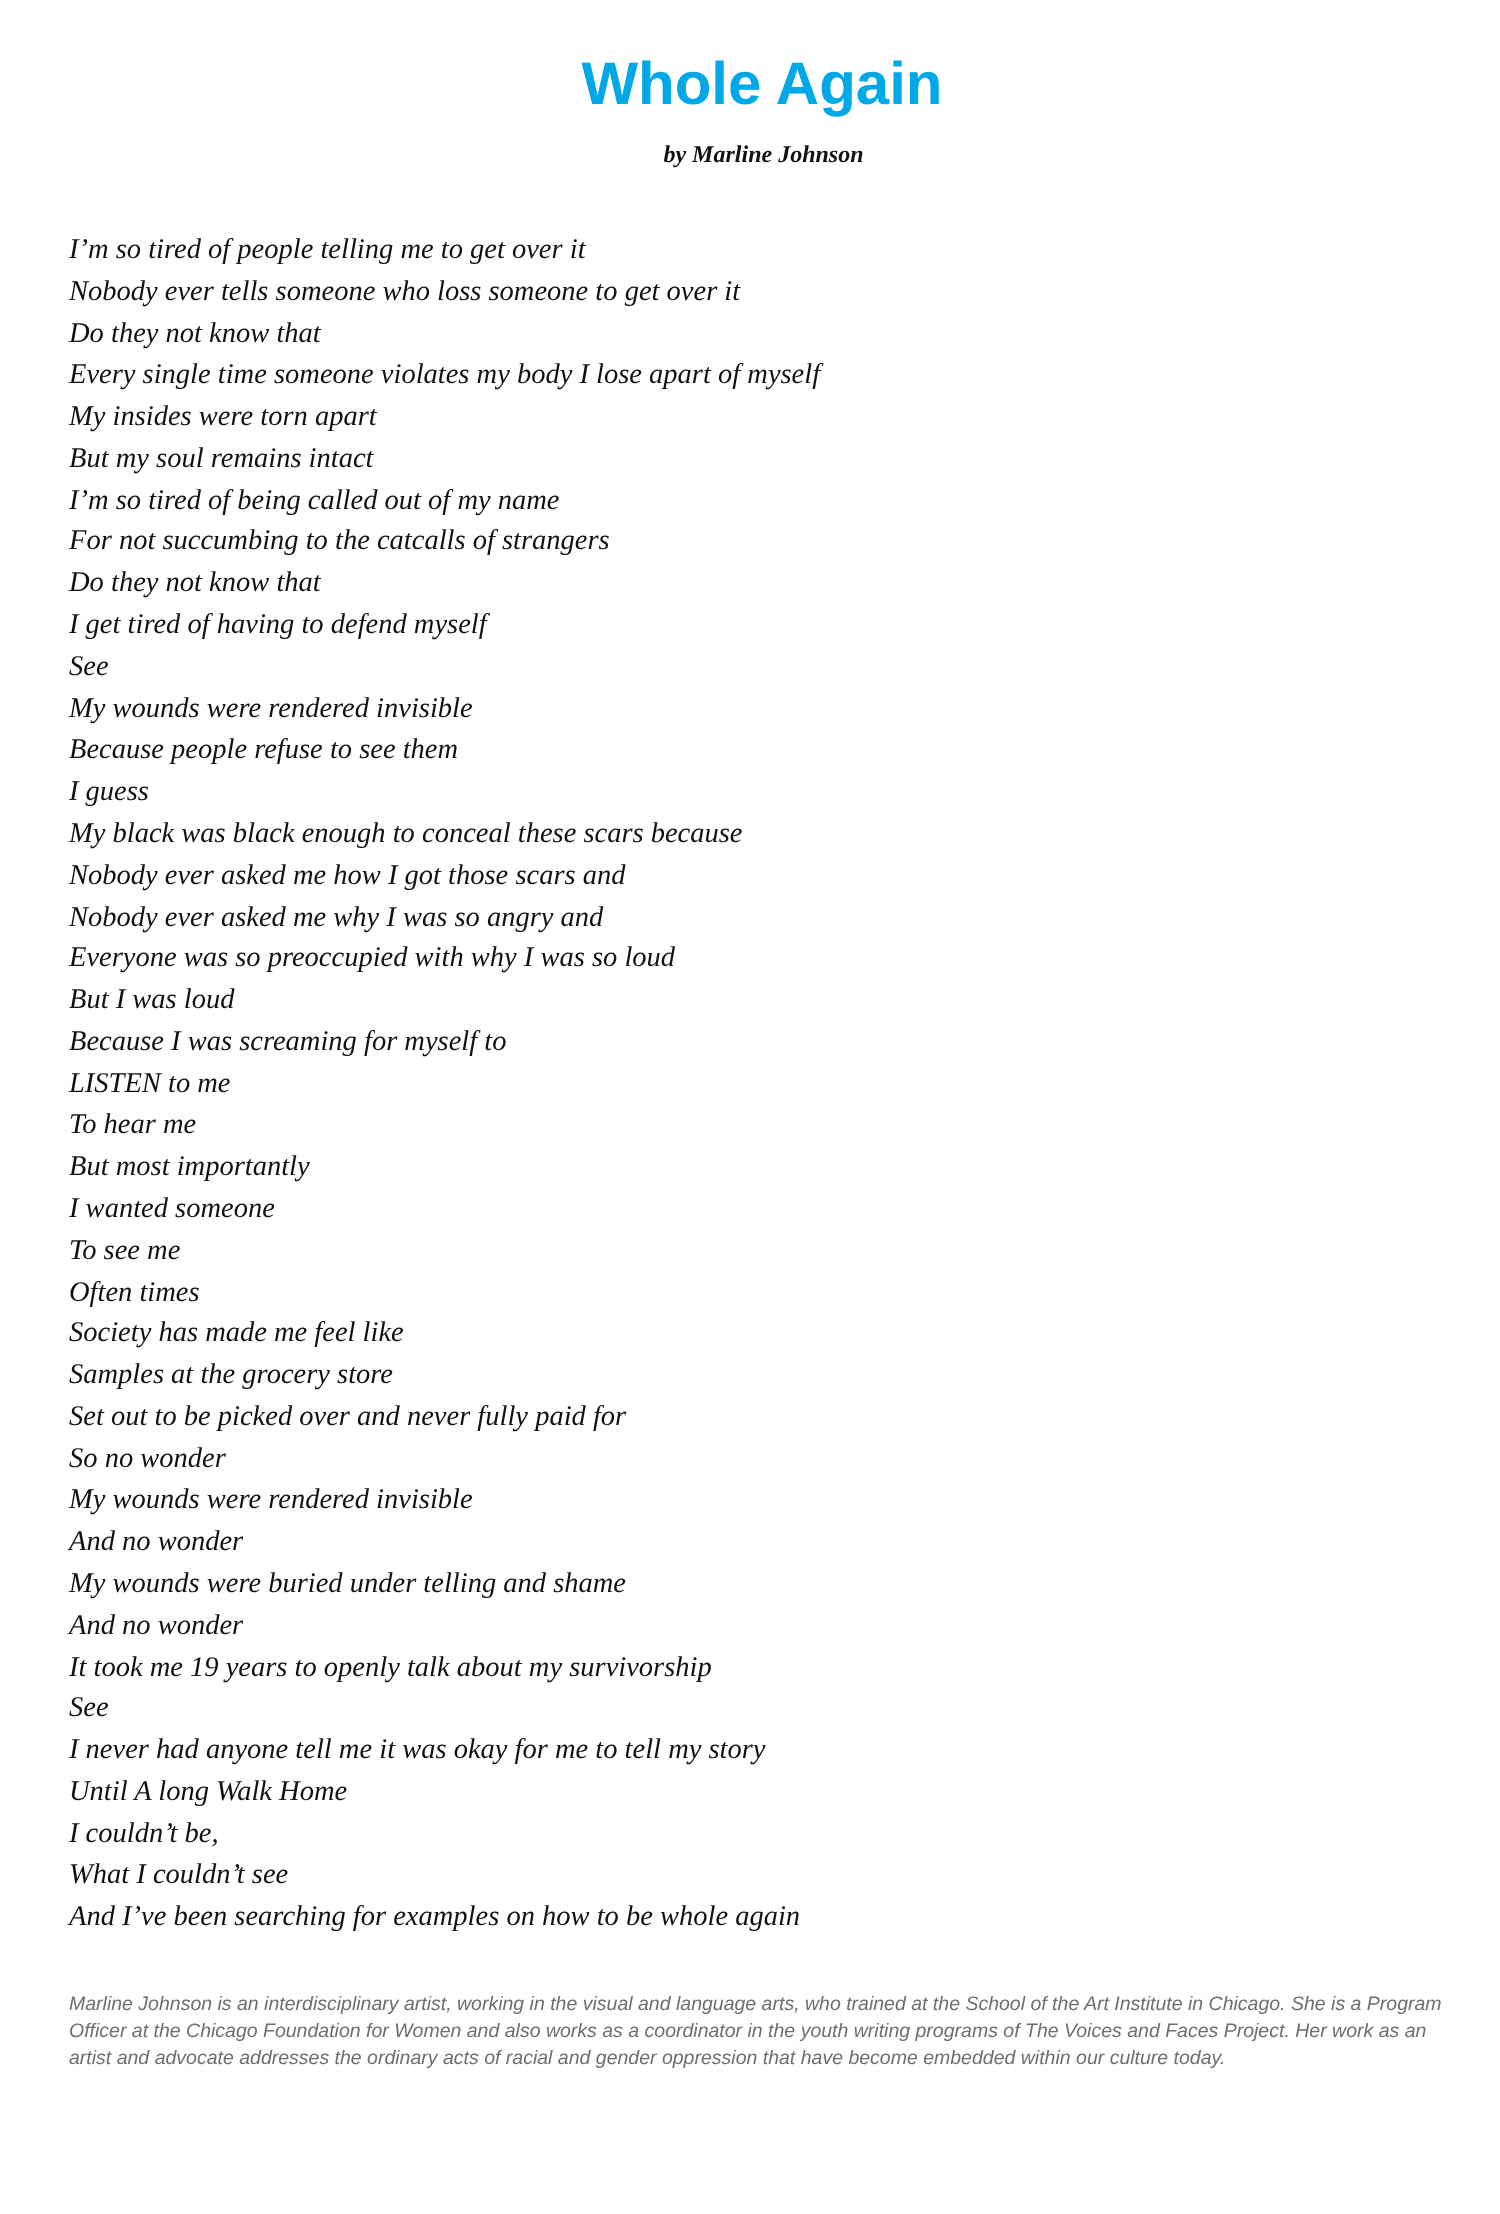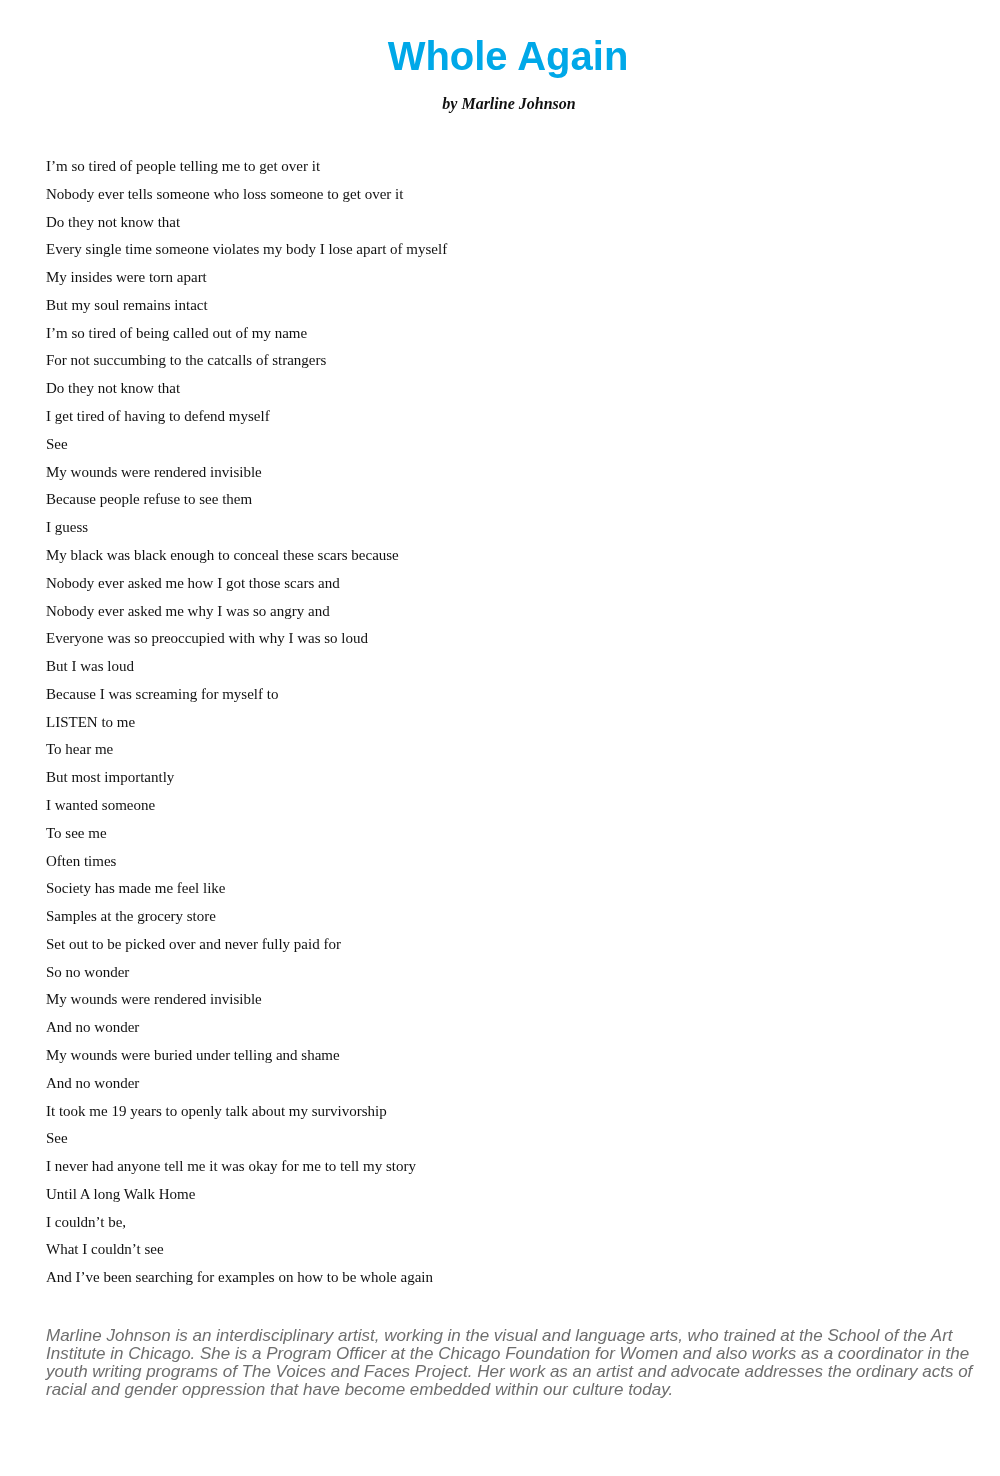--- a/index.html
+++ b/index.html
@@ -53,9 +53,10 @@
       padding: 0;
       list-style: none;
       font-family: "Liberation Serif", serif;
-      font-size: 15px;
+      font-size: 19px;
       line-height: 27.78px;
       color: #111111;
+      font-style: italic;
     }
     .poem li {
       white-space: nowrap;

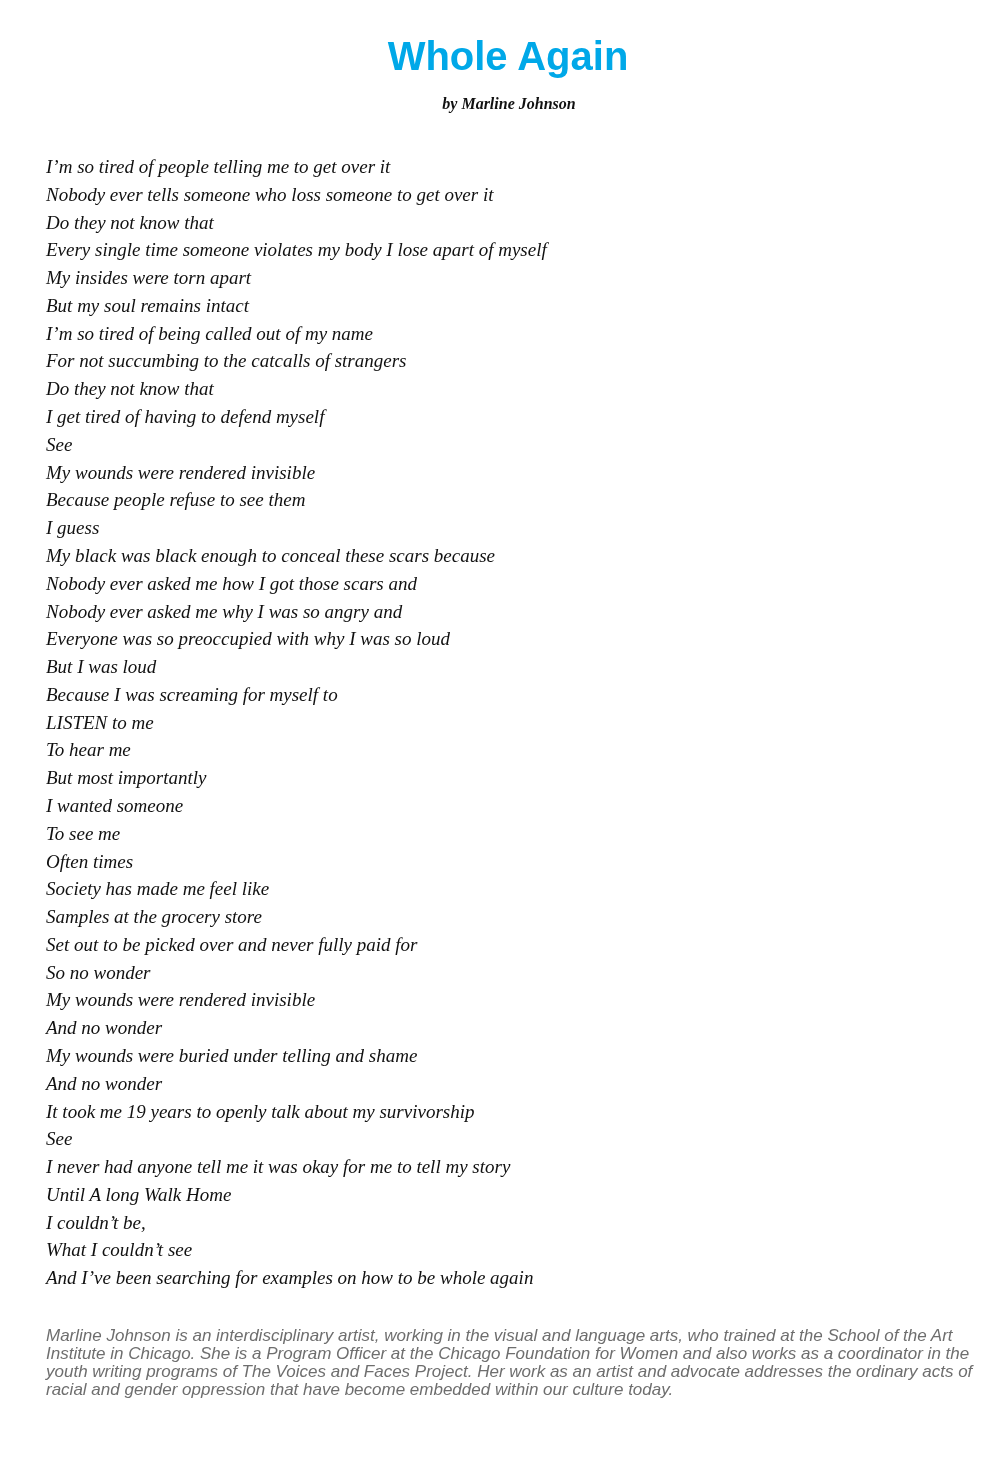--- a/index.html
+++ b/index.html
@@ -71,7 +71,7 @@
       margin: 0;
       font-family: "Liberation Sans", sans-serif;
       font-style: italic;
-      font-size: 17px;
+      font-size: 13px;
       line-height: 18px;
       color: #6e6e6e;
     }

